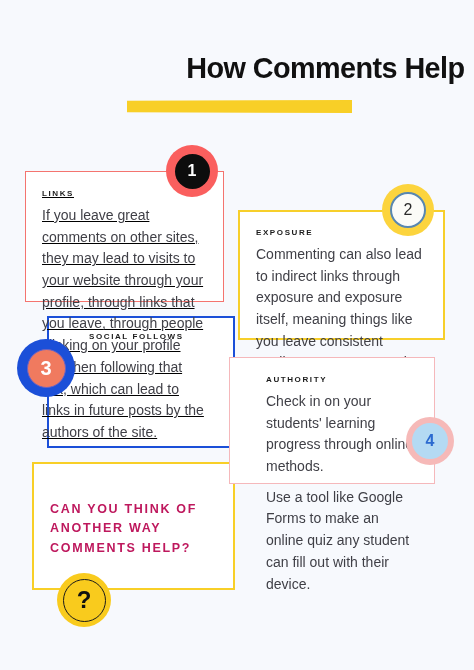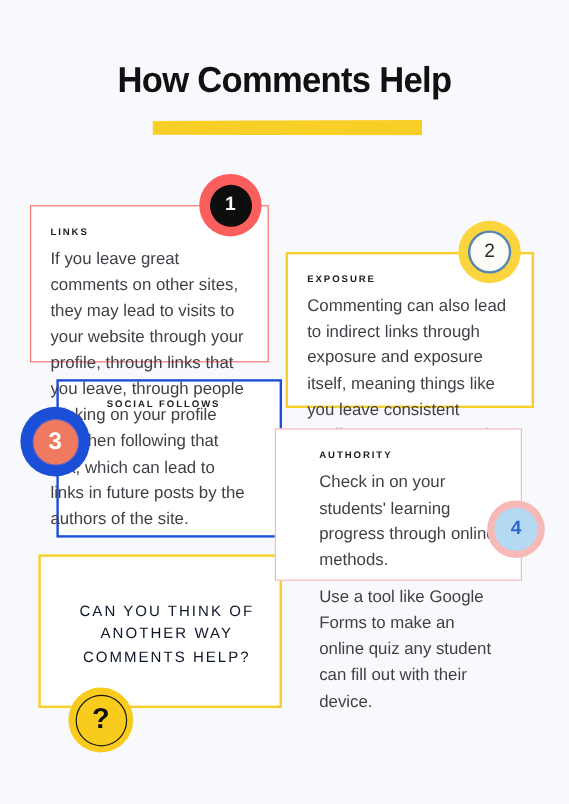--- a/index.html
+++ b/index.html
@@ -26,7 +26,7 @@
     left: 0;
     top: 52px;
     width: 474px;
-    text-align: center;
+    text-align: right;
   }
   .title-text {
     font-family: "Liberation Sans", sans-serif;

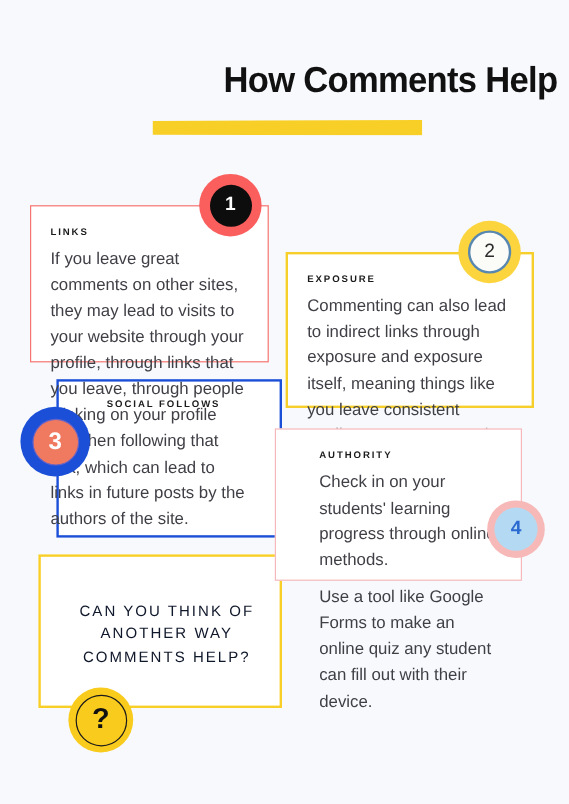--- a/index.html
+++ b/index.html
@@ -82,6 +82,7 @@
     border: 1.6px solid #f4746f;
     padding: 17px 16px 0 16px;
     z-index: 3;
+    text-decoration: underline;
   }
   
   #card-exposure {

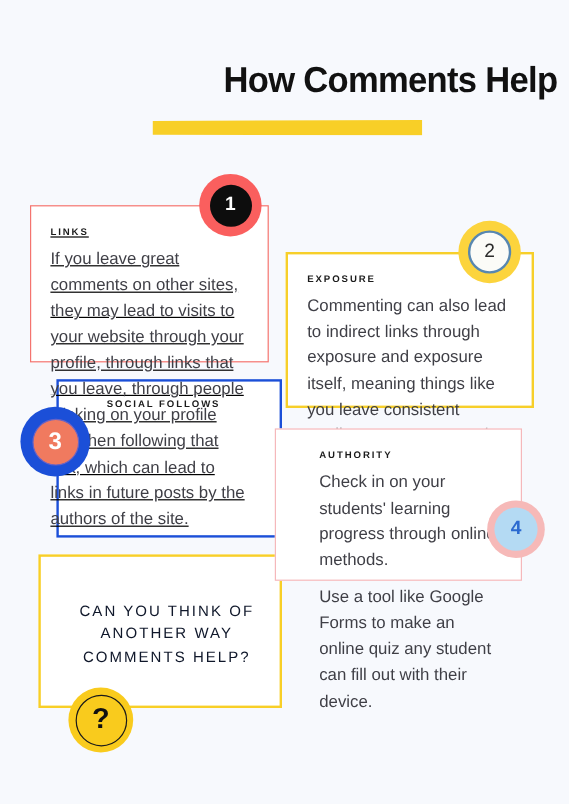--- a/index.html
+++ b/index.html
@@ -131,12 +131,11 @@
     top: 36px;
     width: 178px;
     font-family: "Liberation Sans", sans-serif;
-    font-weight: normal;
+    font-weight: bold;
     font-size: 12.5px;
     line-height: 1.55;
     letter-spacing: 1.7px;
-    color: #0f172a;
-    text-align: center;
+    color: #be185d;
   }
 
   

